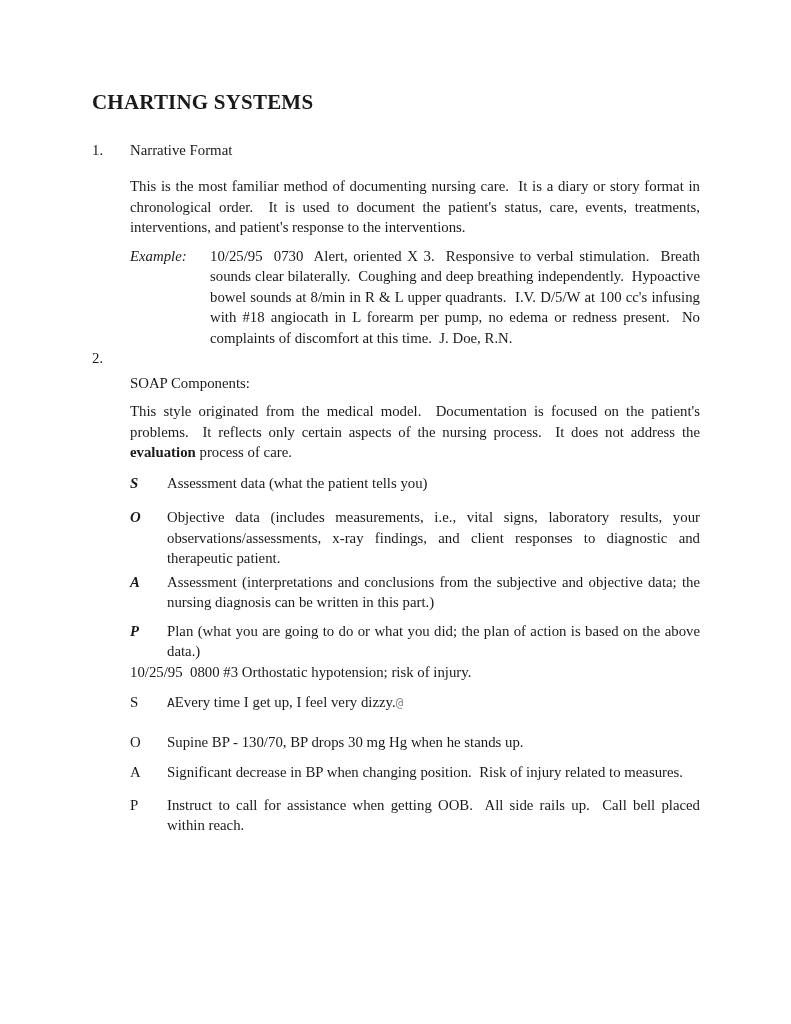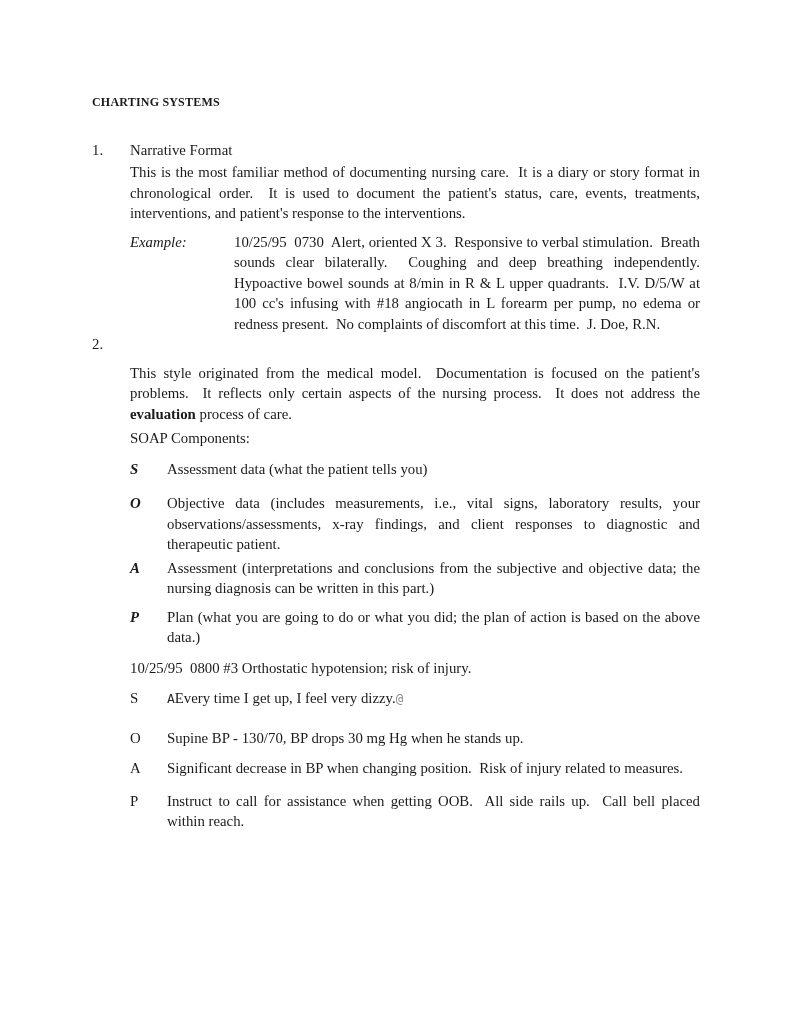--- a/index.html
+++ b/index.html
@@ -22,7 +22,7 @@
   }
   .doc-title {
     margin: 0 0 27px 0;
-    font-size: 12px;
+    font-size: 21px;
     font-weight: bold;
     letter-spacing: 0.2px;
     white-space: pre-wrap;

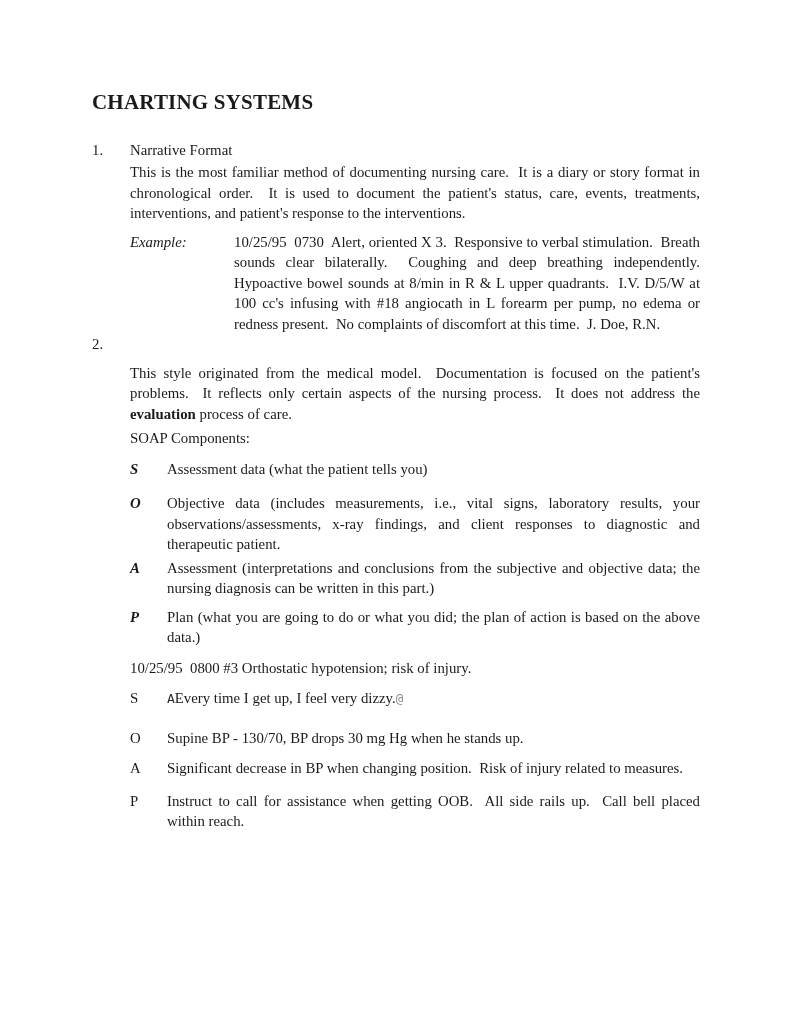--- a/index.html
+++ b/index.html
@@ -71,7 +71,7 @@
 
   
   .m-sec1   { margin-top: 0; }
-  .m-p1     { margin-top: 2px; }
+  .m-p1     { margin-top: 16px; }
   .m-ex     { margin-top: 8px; gap: 24px; }
   .m-sec2   { margin-top: 0; }
   .m-p2     { margin-top: 8px; }

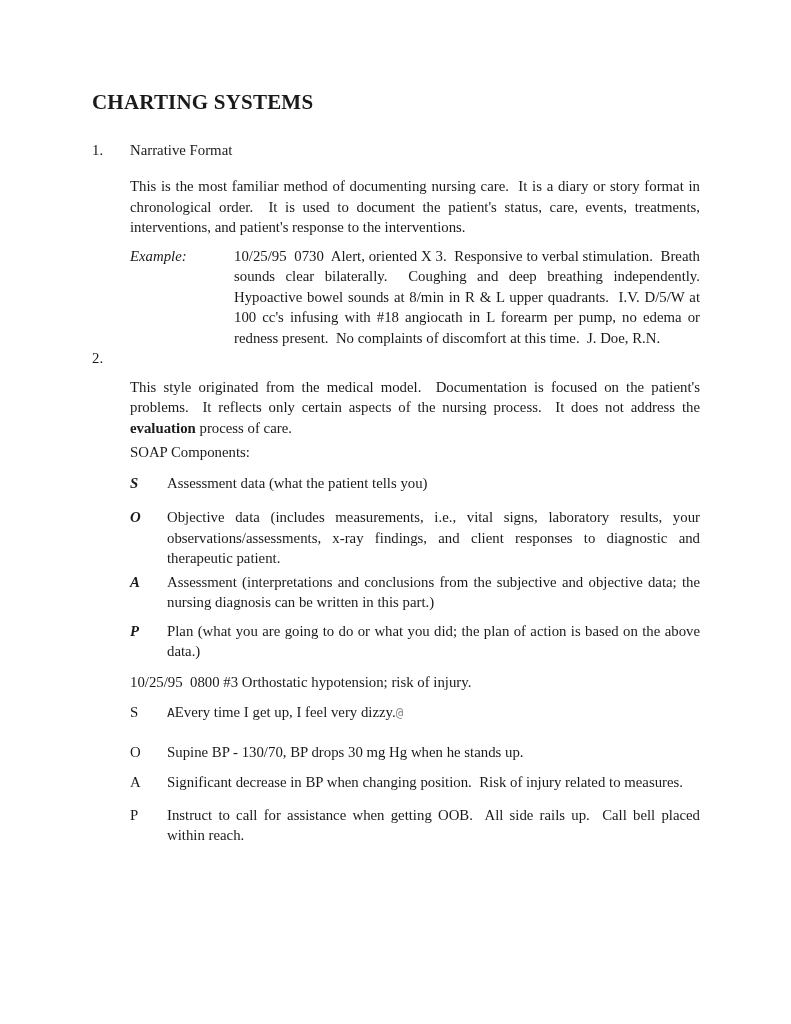--- a/index.html
+++ b/index.html
@@ -72,7 +72,7 @@
   
   .m-sec1   { margin-top: 0; }
   .m-p1     { margin-top: 16px; }
-  .m-ex     { margin-top: 8px; gap: 24px; }
+  .m-ex     { margin-top: 8px; }
   .m-sec2   { margin-top: 0; }
   .m-p2     { margin-top: 8px; }
   .m-complb { margin-top: 4px; }

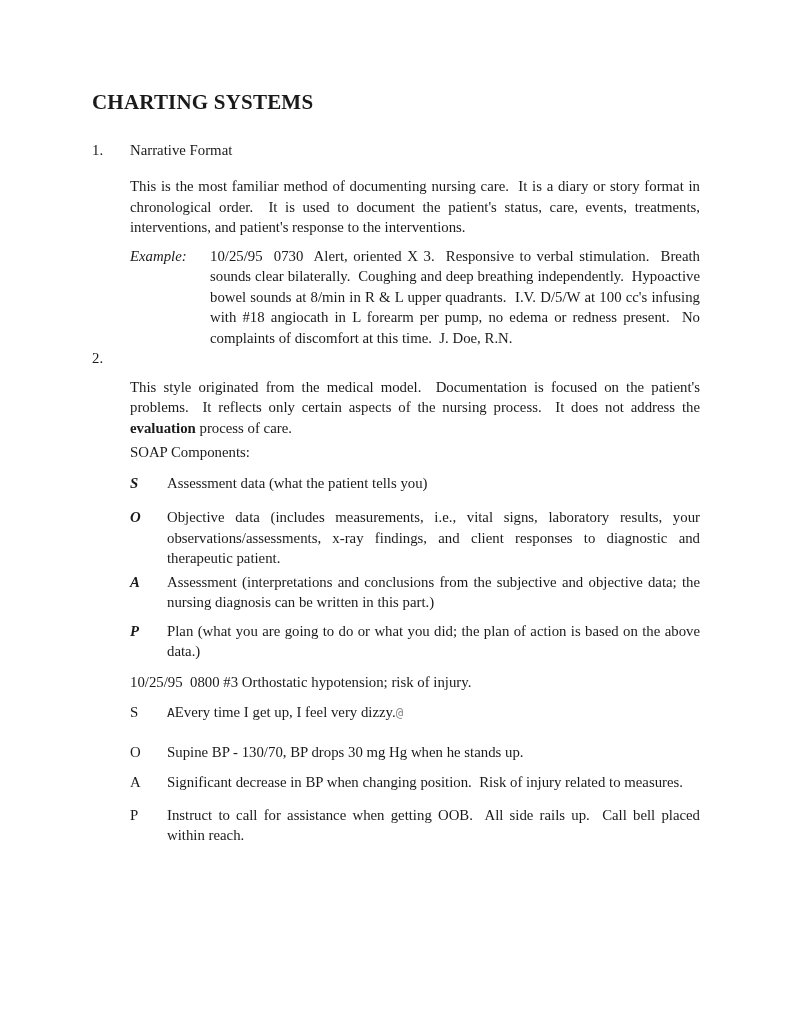--- a/index.html
+++ b/index.html
@@ -122,9 +122,9 @@
     <span class="num-col pre">2.</span>
   </div>
 
+  <p class="indent pre m-complb">SOAP Components:</p>
+
   <p class="indent just pre m-p2"><span>This style originated from the medical model.  Documentation is focused on the patient's problems.  It reflects only certain aspects of the nursing process.  It does not address the </span><strong>evaluation</strong><span> process of care.</span></p>
-
-  <p class="indent pre m-complb">SOAP Components:</p>
 
   <div class="item-row m-cs">
     <span class="letter-col letter-bi">S</span>

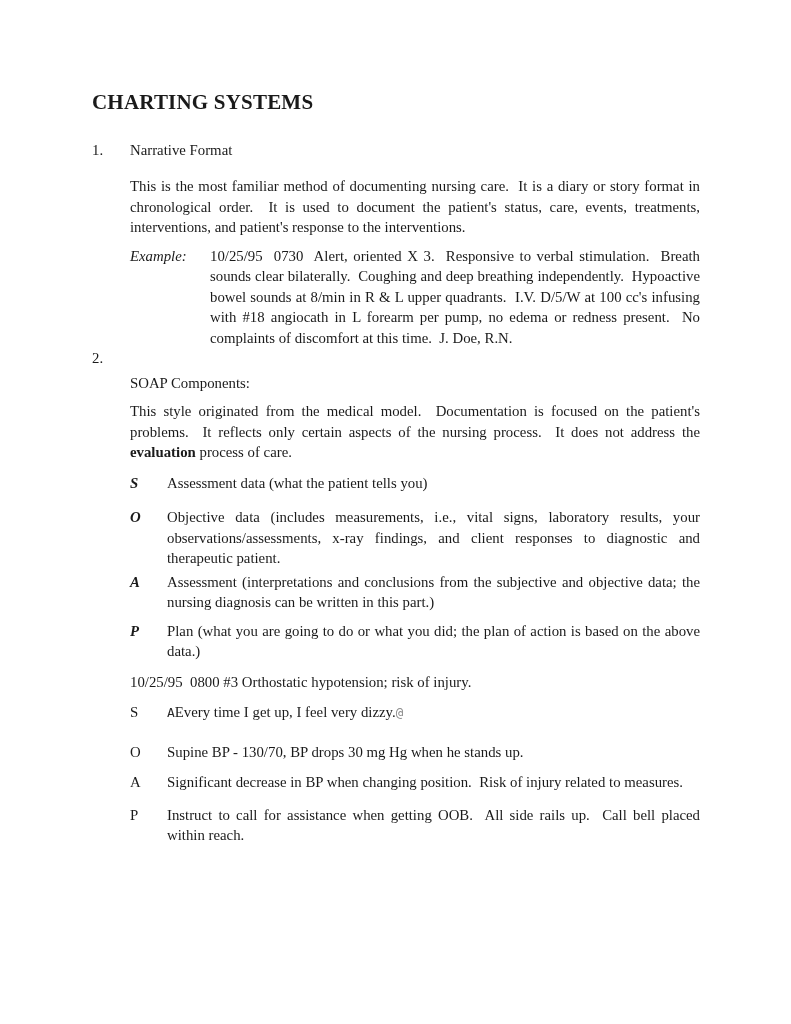--- a/index.html
+++ b/index.html
@@ -81,7 +81,7 @@
   .m-ca     { margin-top: 3px; }
   .m-cp     { margin-top: 8px; }
   .m-fmtlb  { margin-top: 10px; }
-  .m-date   { margin-top: 10px; }
+  .m-date   { margin-top: 0; }
   .m-fs     { margin-top: 10px; }
   .m-fo     { margin-top: 18px; }
   .m-fa     { margin-top: 10px; }

